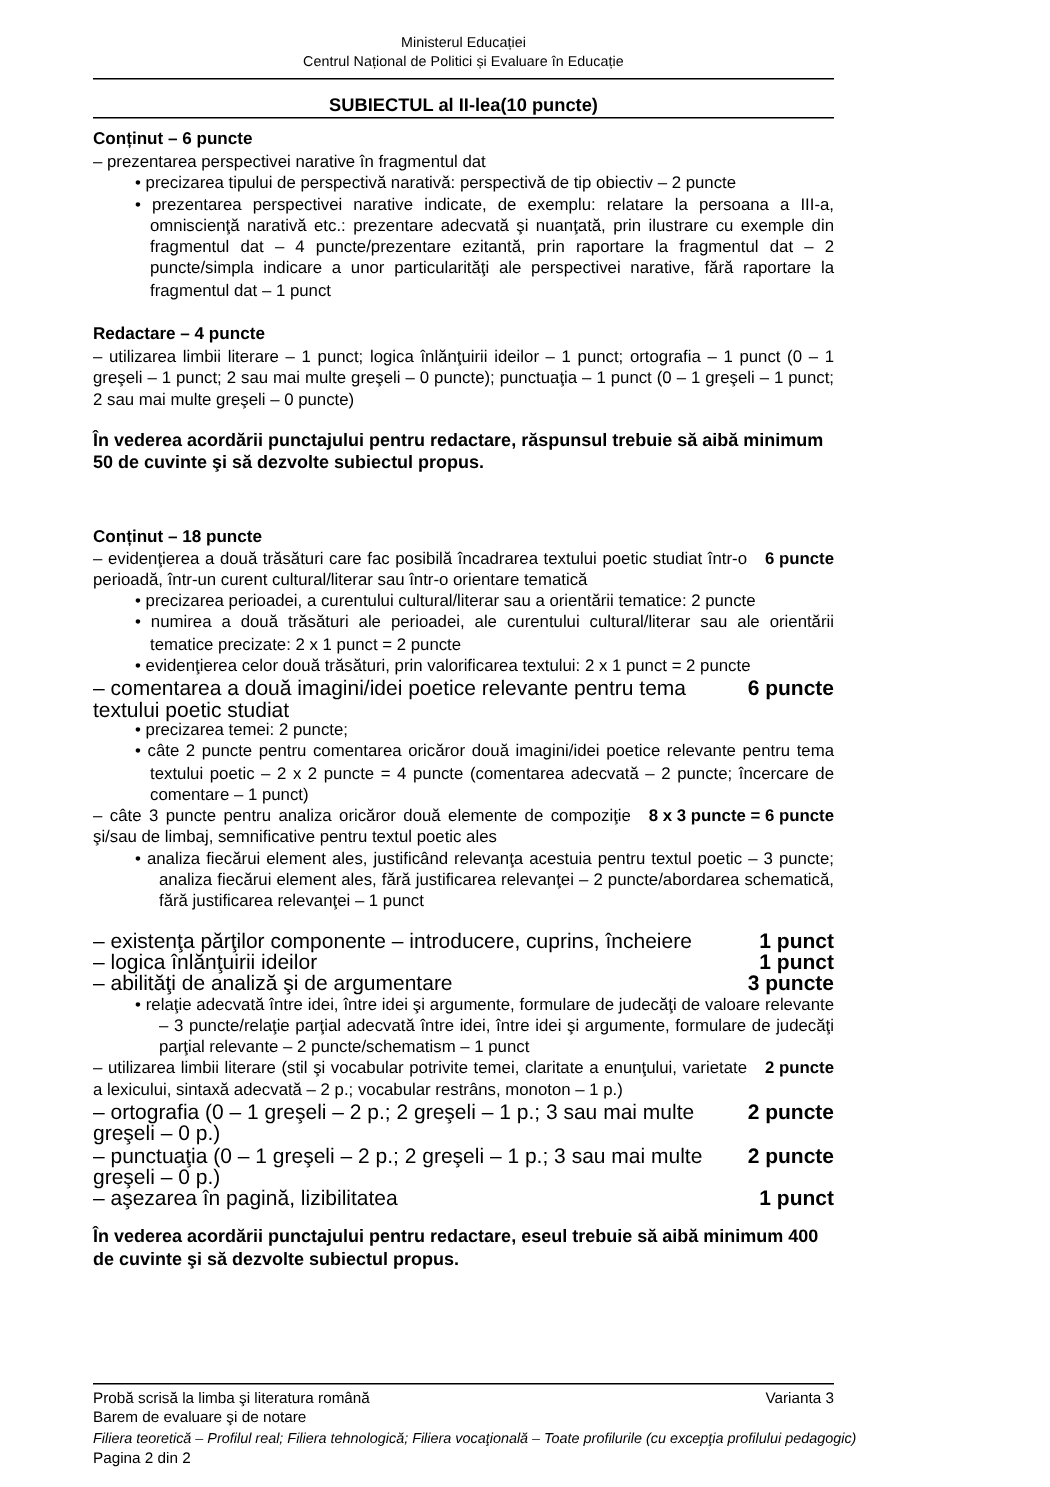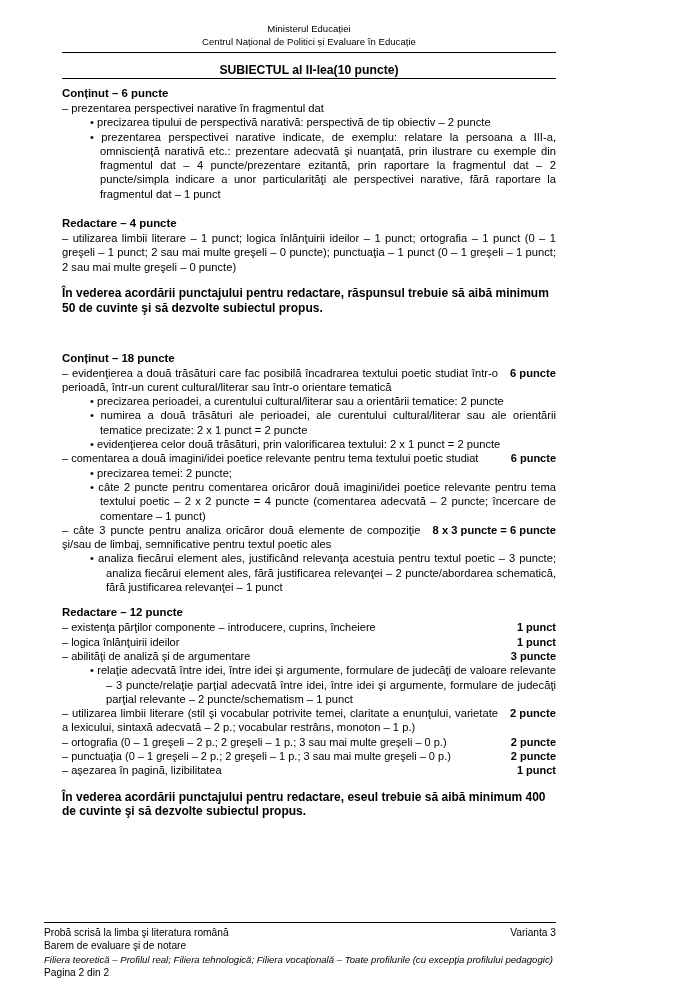--- a/index.html
+++ b/index.html
@@ -96,7 +96,7 @@
     display: flex;
     justify-content: space-between;
     align-items: baseline;
-    font-size: 11px;
+    font-size: 14px;
     line-height: 14.3px;
   }
   .pts-row .txt { text-align: left; }

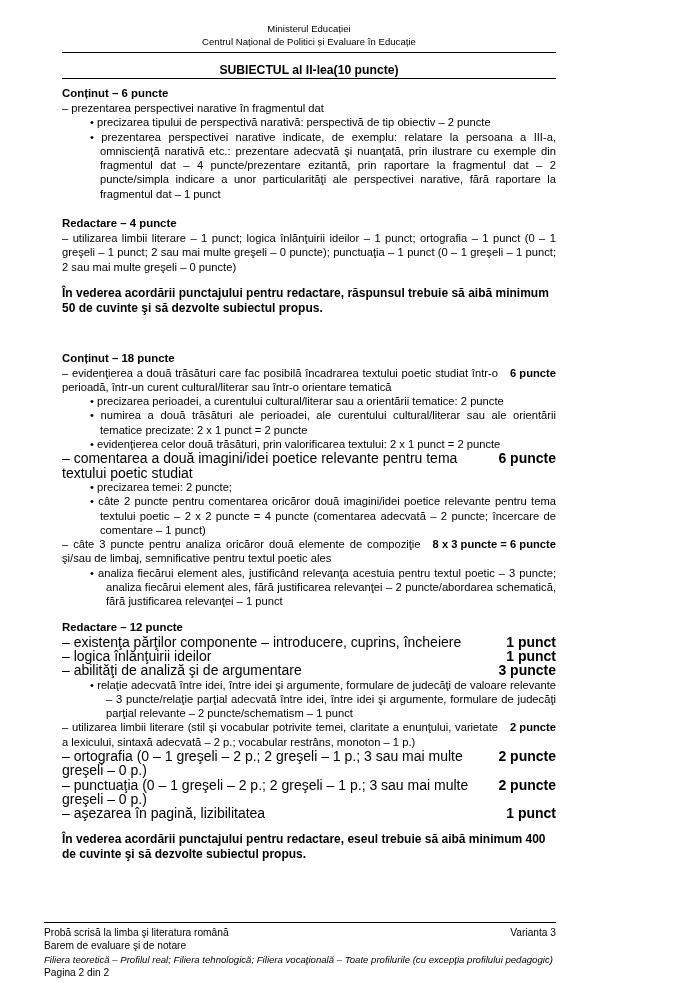--- a/index.html
+++ b/index.html
@@ -207,7 +207,6 @@
 
   <div class="gap-m"></div>
 
-  <div class="section-title" style="margin-top:0">Redactare – 12 puncte</div>
 
   <div class="pts-row">
     <span class="txt">– existenţa părţilor componente – introducere, cuprins, încheiere</span>

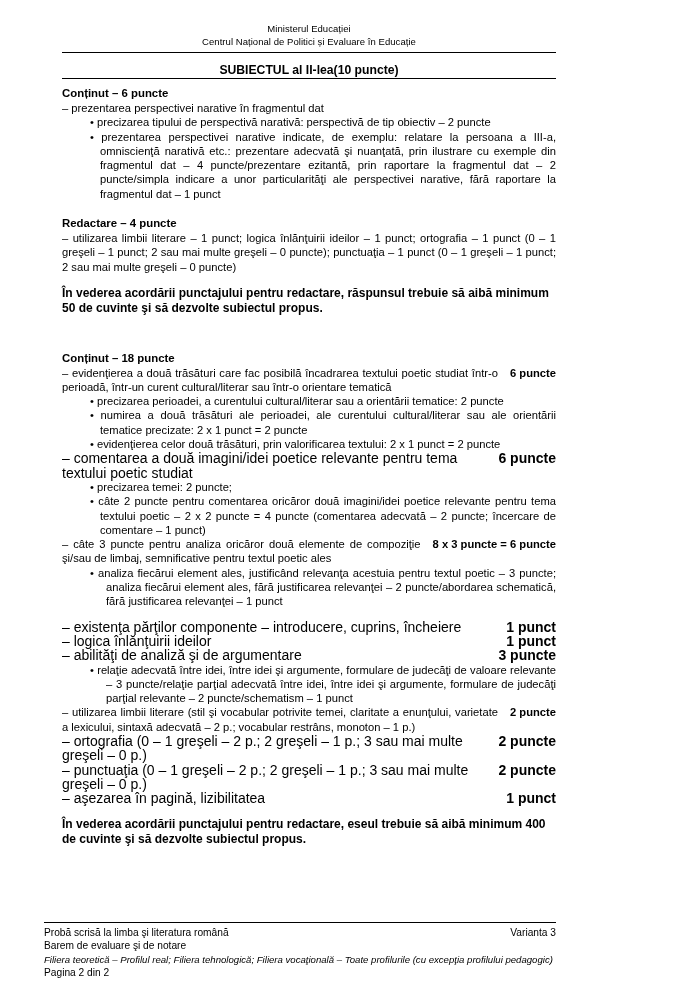--- a/index.html
+++ b/index.html
@@ -116,7 +116,7 @@
   
   .footer {
     position: absolute;
-    left: 44px;
+    left: 62px;
     right: 60px;
     bottom: 12px;
     font-size: 10.2px;

